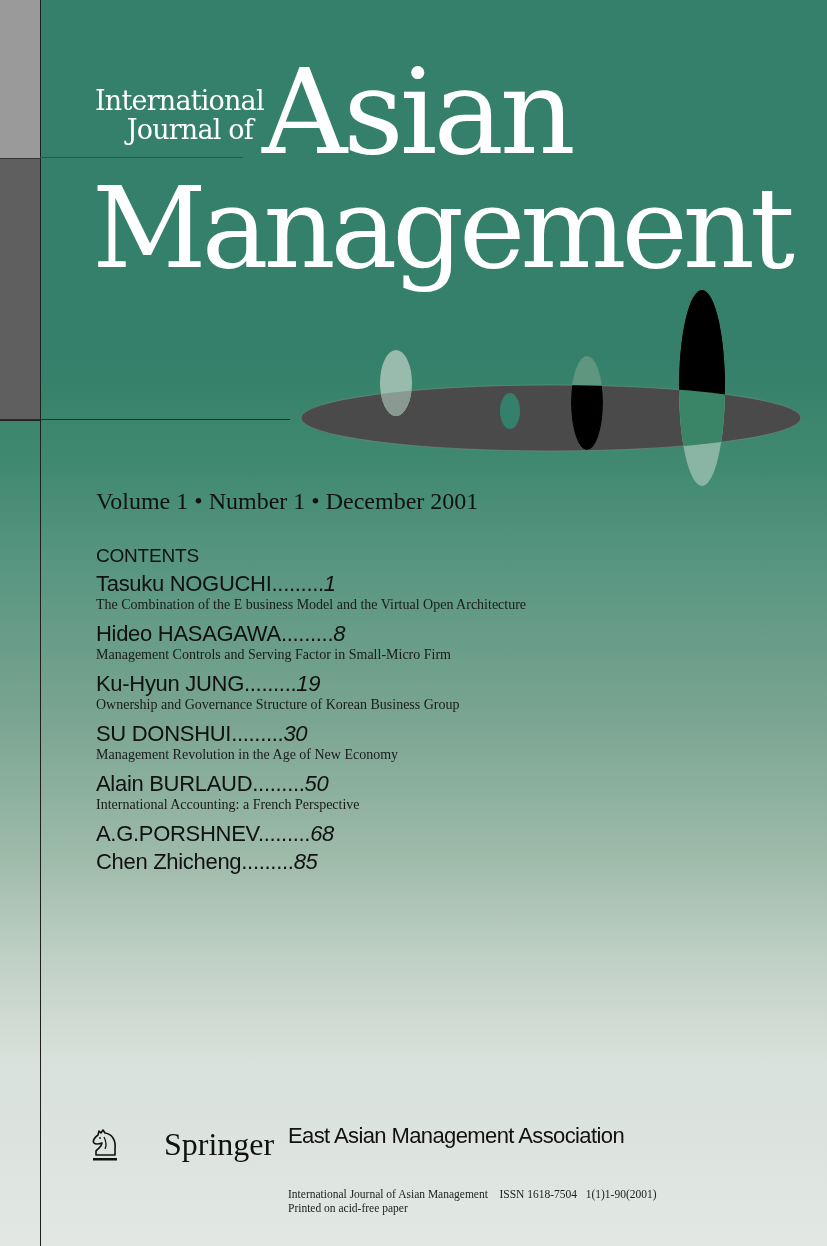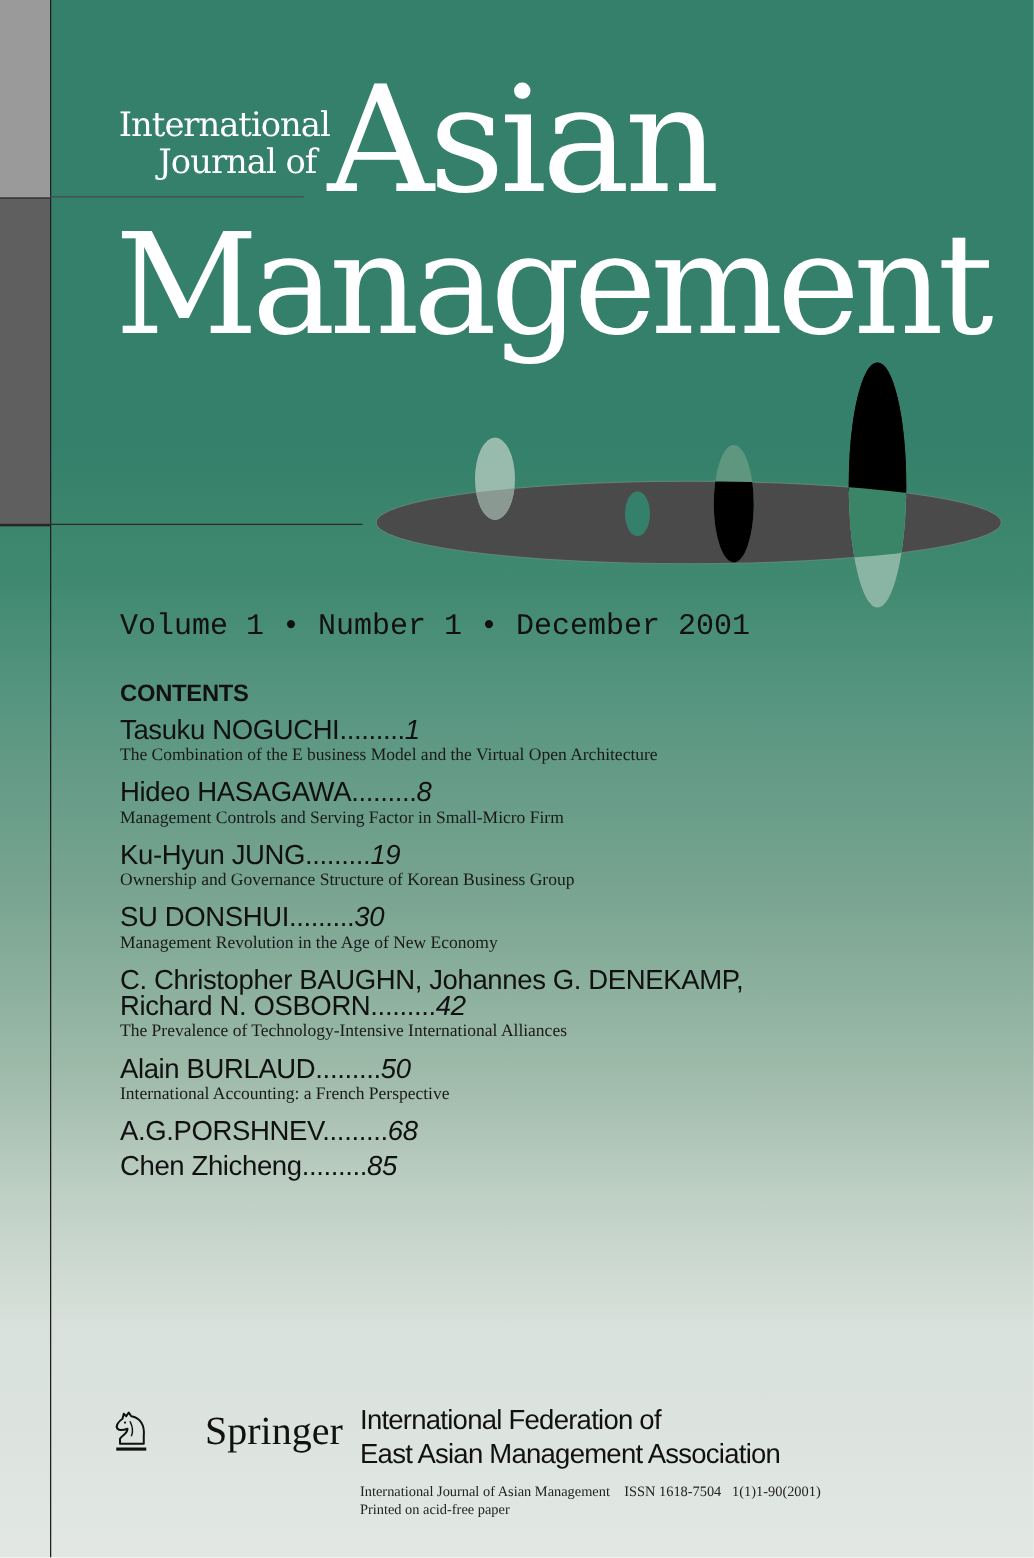--- a/index.html
+++ b/index.html
@@ -23,7 +23,7 @@
 
   .shapes { position: absolute; left: 0; top: 0; width: 827px; height: 500px; pointer-events: none; }
 
-  .issue-line { position: absolute; left: 96px; top: 488px; font-size: 24px; color: #111; font-family: Liberation Mono, monospace; }
+  .issue-line { position: absolute; left: 96px; top: 488px; font-size: 24px; color: #111; font-family: Liberation Serif, serif; }
   .contents { position: absolute; left: 96px; top: 545px; width: 700px; }
   .contents-head { font-family: "Liberation Sans", sans-serif; font-weight: bold; font-size: 19px; color: #111; margin-bottom: 6px; letter-spacing: -0.2px; }
   .entry { margin-bottom: 7px; }

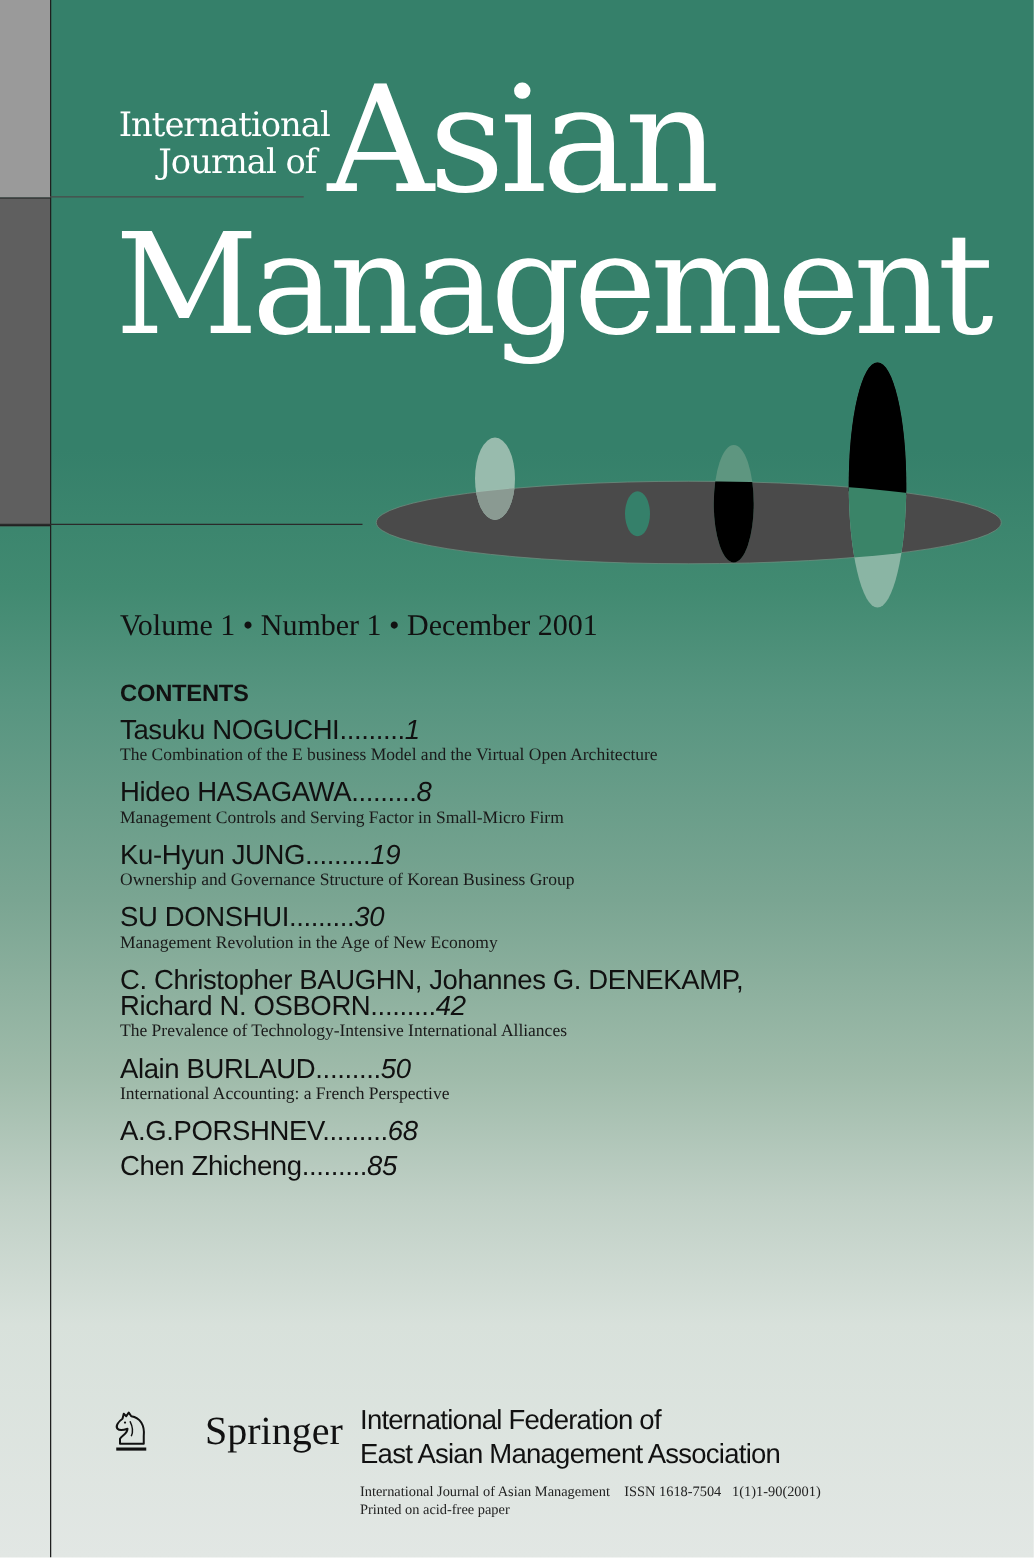--- a/index.html
+++ b/index.html
@@ -25,7 +25,7 @@
 
   .issue-line { position: absolute; left: 96px; top: 488px; font-size: 24px; color: #111; font-family: Liberation Serif, serif; }
   .contents { position: absolute; left: 96px; top: 545px; width: 700px; }
-  .contents-head { font-family: "Liberation Sans", sans-serif; font-weight: bold; font-size: 19px; color: #111; margin-bottom: 6px; letter-spacing: -0.2px; }
+  .contents-head { font-family: "Liberation Sans", sans-serif; font-weight: normal; font-size: 19px; color: #111; margin-bottom: 6px; letter-spacing: -0.2px; }
   .entry { margin-bottom: 7px; }
   .author { font-family: "Liberation Sans", sans-serif; font-size: 22px; color: #111; line-height: 21px; letter-spacing: -0.3px; }
   .author .page { font-style: italic; }

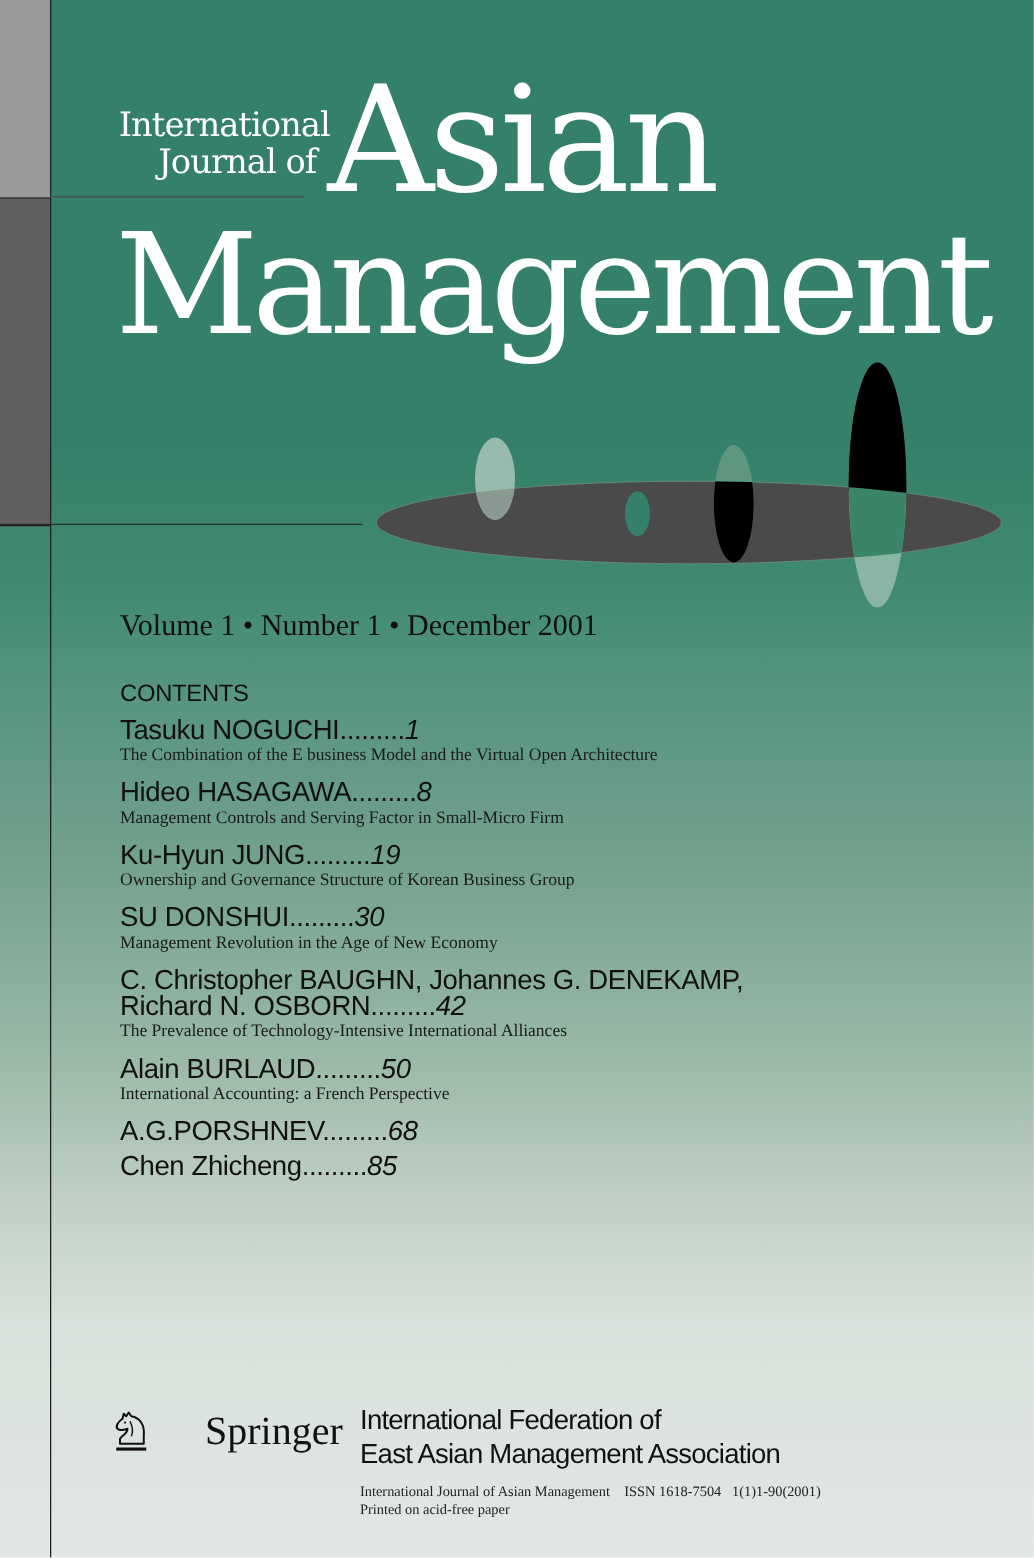--- a/index.html
+++ b/index.html
@@ -100,11 +100,6 @@
     <div class="article">Management Revolution in the Age of New Economy</div>
   </div>
   <div class="entry">
-    <div class="author">C. Christopher BAUGHN, Johannes G. DENEKAMP,</div>
-    <div class="author"><span>Richard N. OSBORN</span><span>.........</span><span class="page">42</span></div>
-    <div class="article">The Prevalence of Technology-Intensive International Alliances</div>
-  </div>
-  <div class="entry">
     <div class="author"><span>Alain BURLAUD</span><span>.........</span><span class="page">50</span></div>
     <div class="article">International Accounting: a French Perspective</div>
   </div>

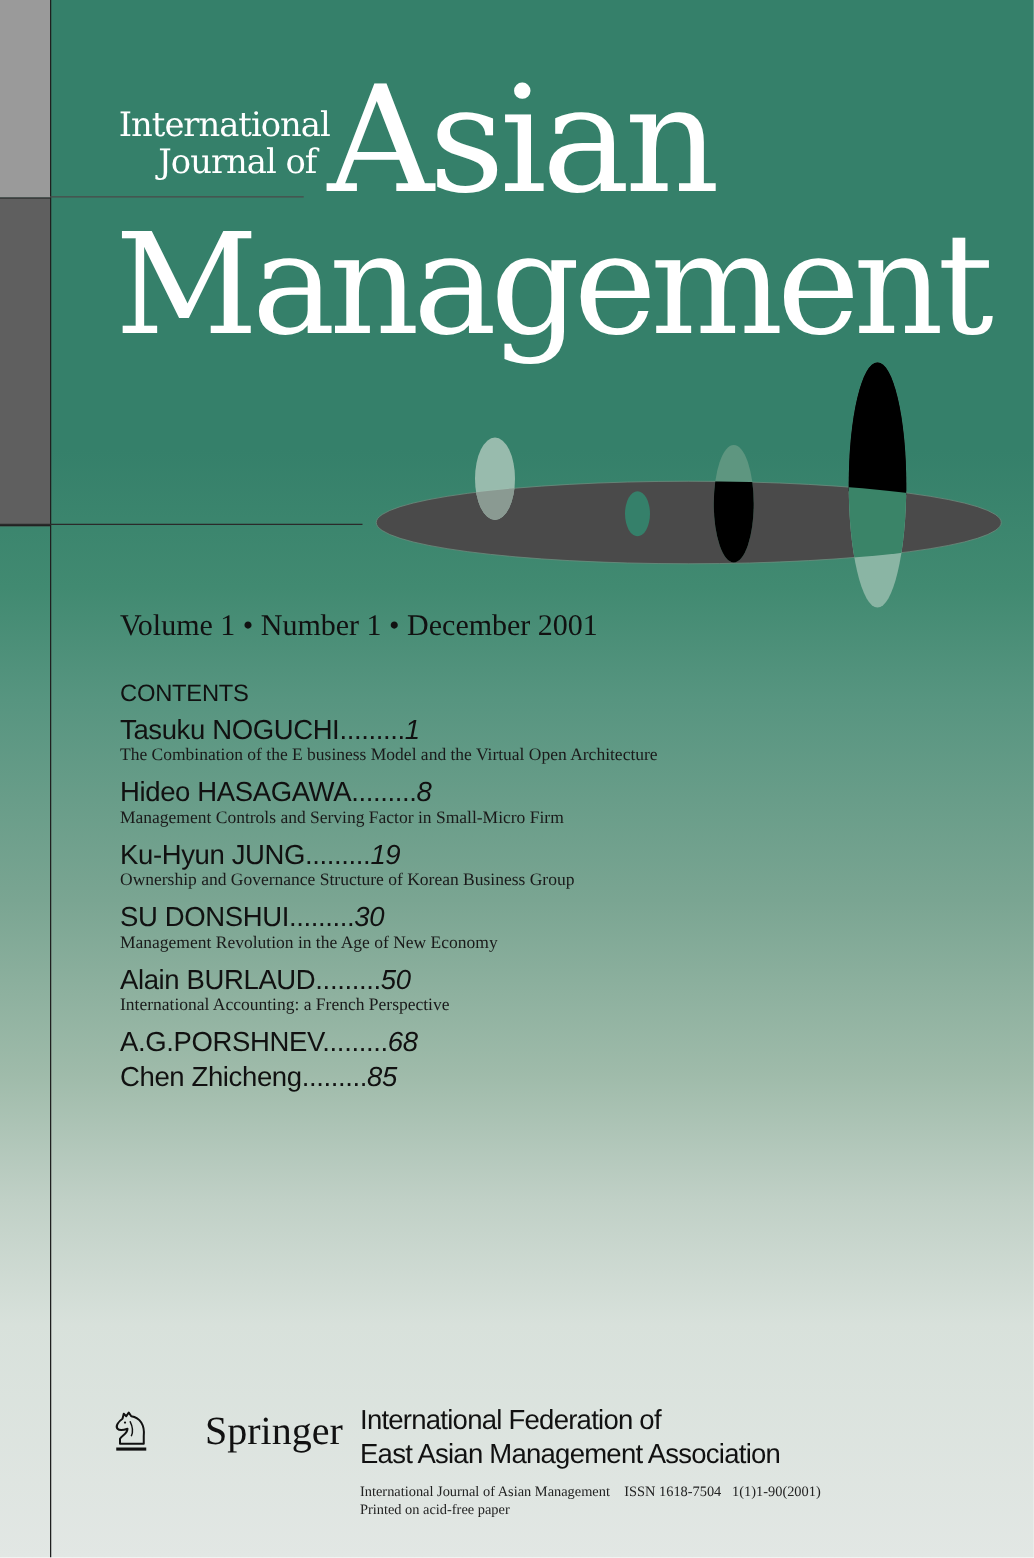--- a/index.html
+++ b/index.html
@@ -122,7 +122,6 @@
 </div>
 
 <div class="federation">
-  <div>International Federation of</div>
   <div>East Asian Management Association</div>
 </div>
 <div class="fed-meta">

